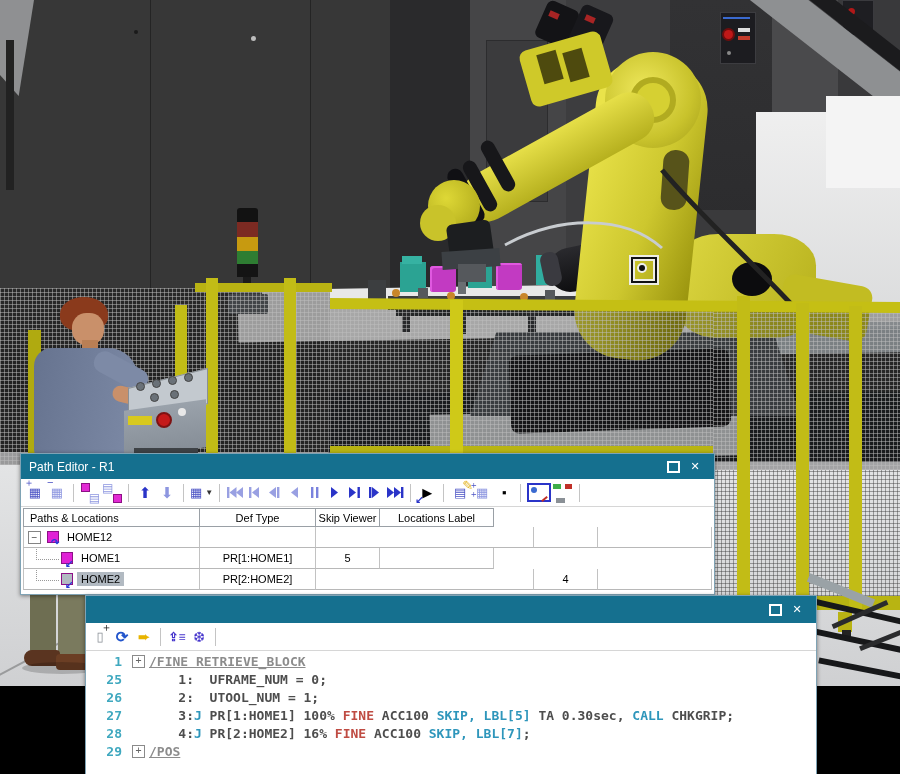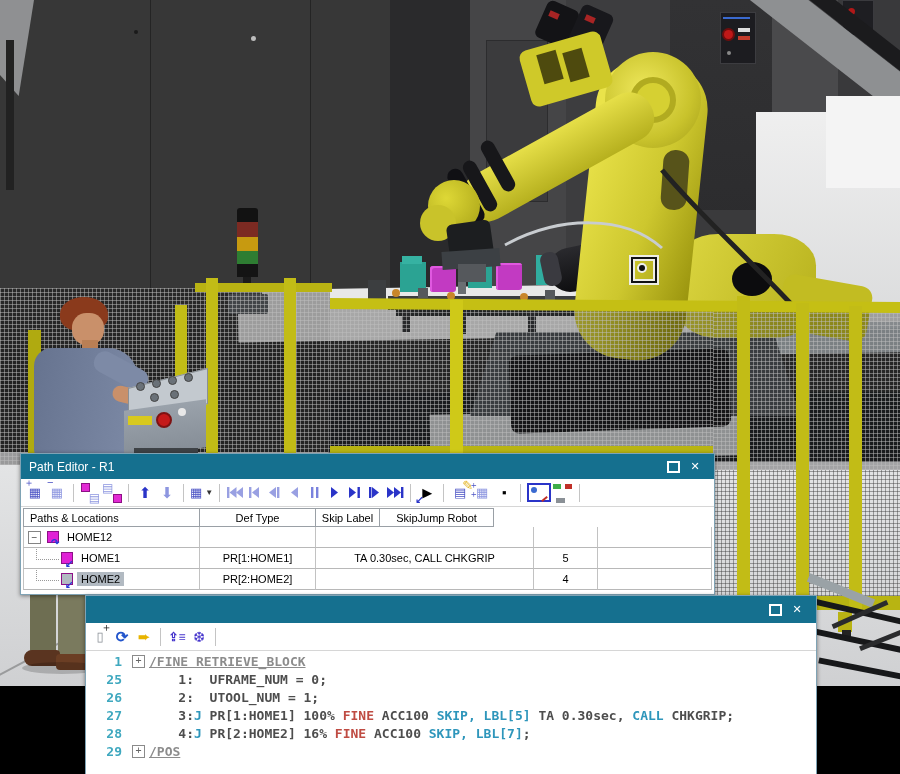--- a/index.html
+++ b/index.html
@@ -365,7 +365,7 @@
         <div class="hrow">
           <div class="hcell" style="width:177px">Paths &amp; Locations</div>
           <div class="hcell" style="width:116px">Def Type</div>
-          <div class="hcell" style="width:64px">Skip Label</div>
+          <div class="hcell" style="width:64px">Skip Viewer</div>
           <div class="hcell" style="width:114px">SkipJump Robot</div>
         </div>
         <div class="drow">

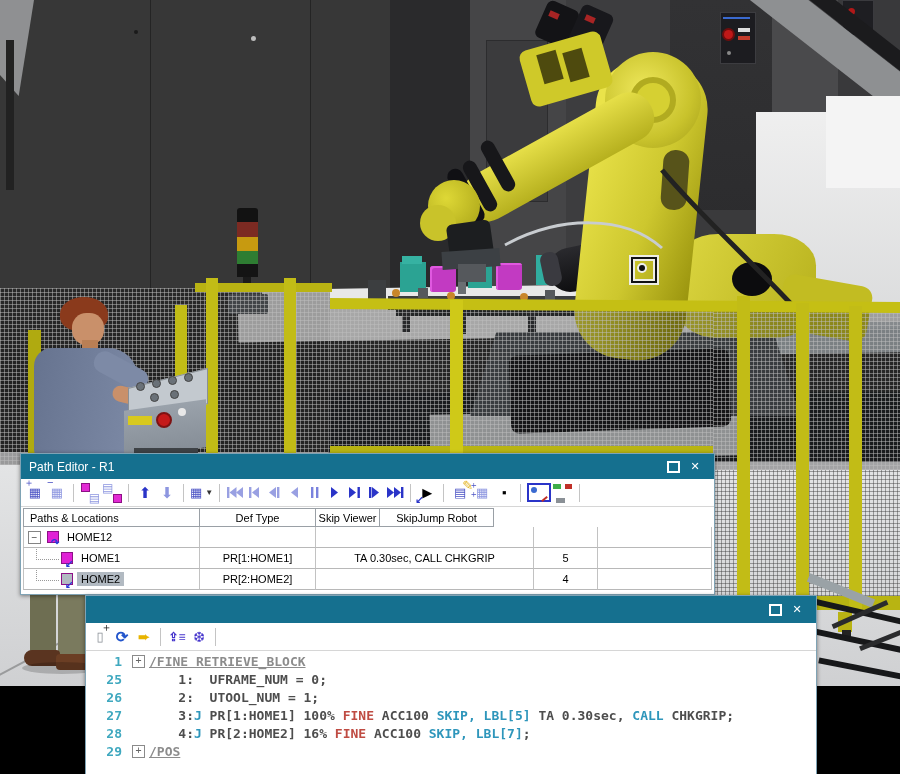--- a/index.html
+++ b/index.html
@@ -366,7 +366,7 @@
           <div class="hcell" style="width:177px">Paths &amp; Locations</div>
           <div class="hcell" style="width:116px">Def Type</div>
           <div class="hcell" style="width:64px">Skip Viewer</div>
-          <div class="hcell" style="width:114px">SkipJump Robot</div>
+          <div class="hcell" style="width:114px">Locations Label</div>
         </div>
         <div class="drow">
     <div class="dcell" style="width:177px">

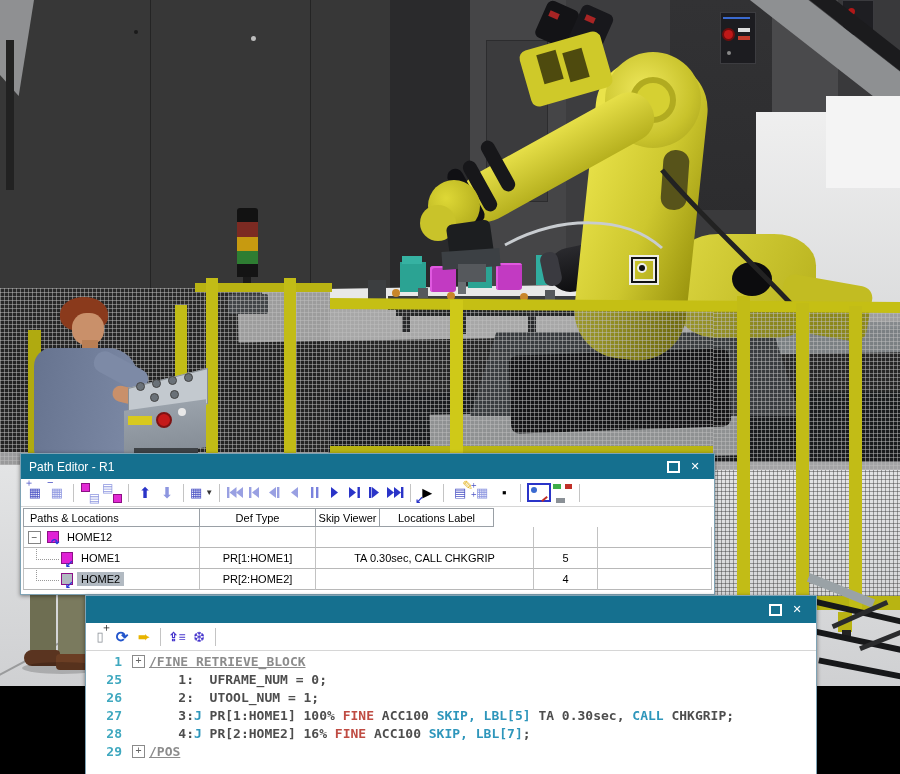--- a/index.html
+++ b/index.html
@@ -390,7 +390,6 @@
       <span class="" style="margin-left:4px;padding:1px 4px">HOME1</span>
           </div>
     <div class="dcell" style="width:116px">PR[1:HOME1]</div>
-    <div class="dcell" style="width:218px">TA 0.30sec, CALL CHKGRIP</div>
     <div class="dcell" style="width:64px">5</div>
     <div class="dcell" style="width:114px"></div>
   </div>

